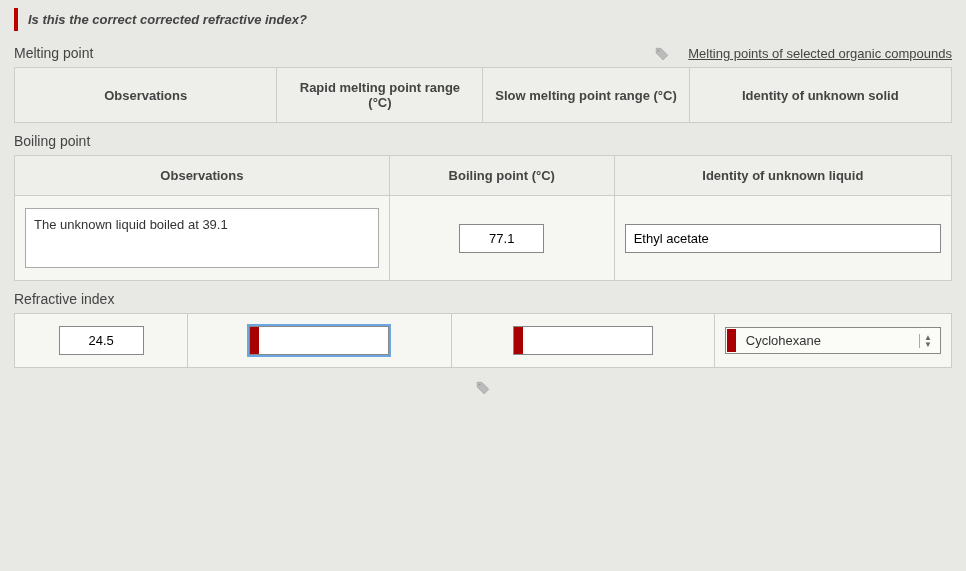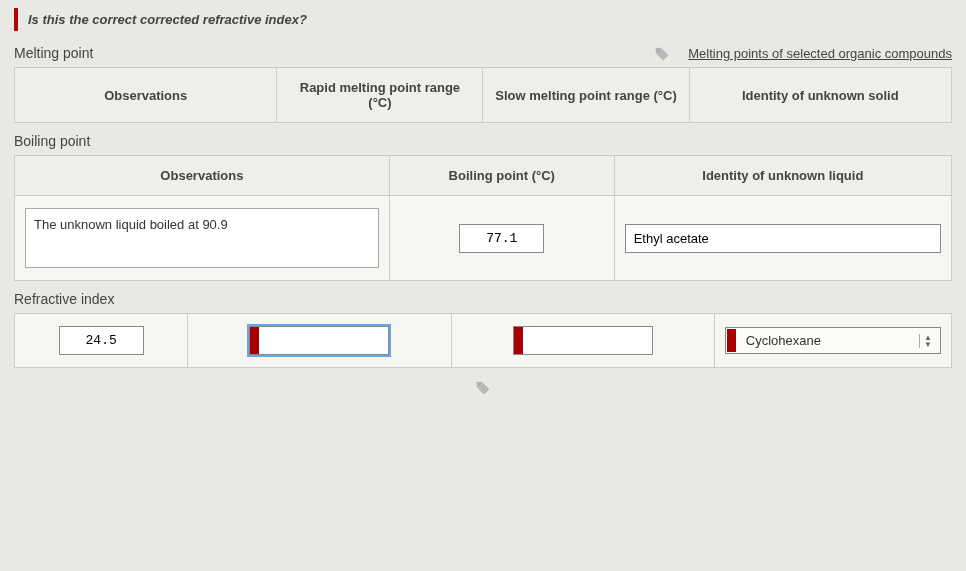--- a/index.html
+++ b/index.html
@@ -190,7 +190,7 @@
   </tr>
   <tr>
     <td>
-      <div class="obs-box">The unknown liquid boiled at 90.9</div>
+      <div class="obs-box">The unknown liquid boiled at 39.1</div>
     </td>
     <td>
       <input class="val-input wide" value="77.1" style="">

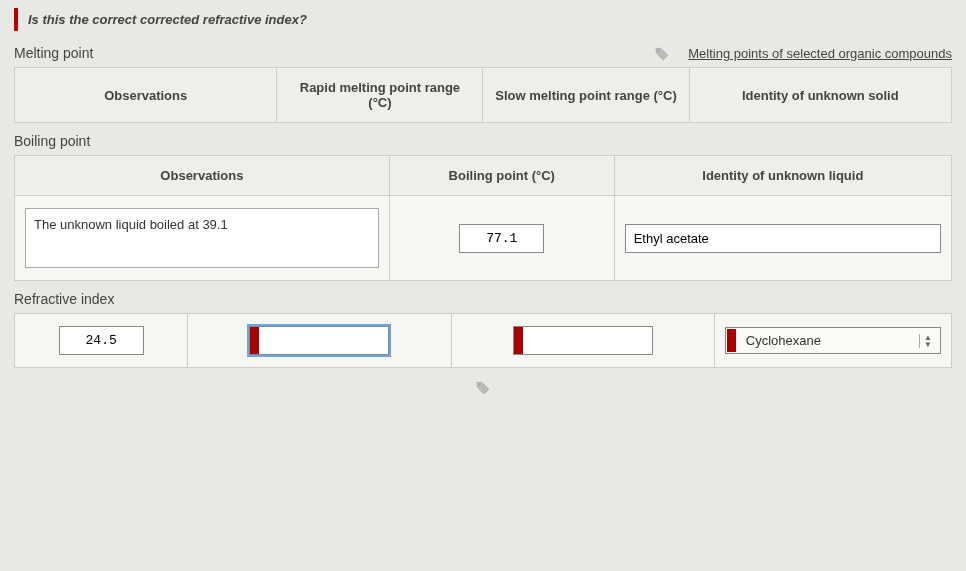--- a/index.html
+++ b/index.html
@@ -82,7 +82,7 @@
       text-align: center;
       font-size: 13px;
     }
-    .val-input.wide { width: 85px; font-family: Liberation Mono, monospace; }
+    .val-input.wide { width: 85px; }
     .range-sep { margin: 0 4px; }
     .identity-input {
       border: 1px solid #888;

